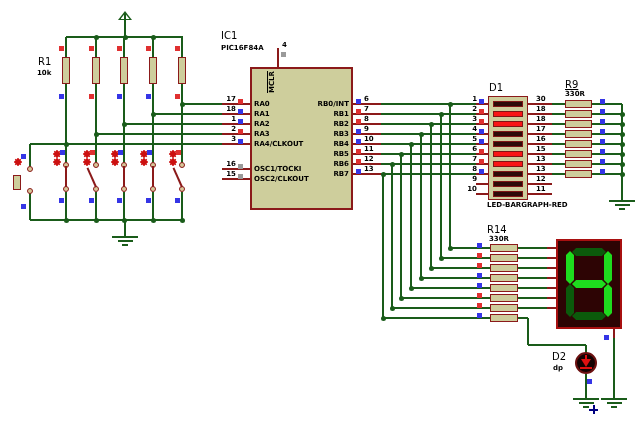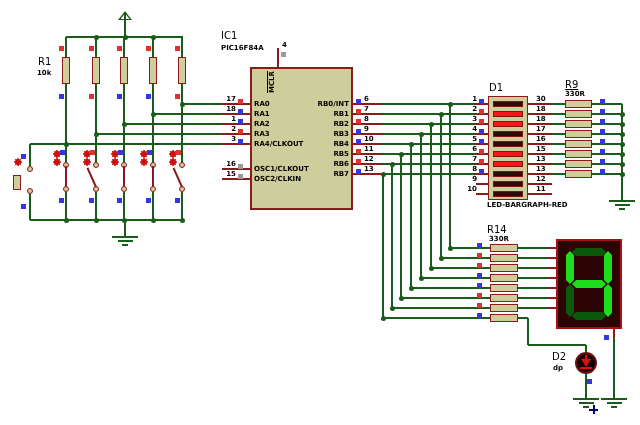--- a/index.html
+++ b/index.html
@@ -199,7 +199,7 @@
     <div style="left: 222px; top: 168px; width: 28px; height: 2px; background: rgb(139, 26, 26);"></div>
     <div class="txt pn" style="left: 218px; top: 160px; width: 18px; text-align: right;">16</div>
     <div style="left: 238px; top: 164px; width: 5px; height: 5px; background: rgb(154, 154, 154);"></div>
-    <div class="txt pname" style="left: 254px; top: 165px;">OSC1/CLKOUT</div>
+    <div class="txt pname" style="left: 254px; top: 165px;">OSC1/TOCKI</div>
     <div style="left: 222px; top: 178px; width: 28px; height: 2px; background: rgb(139, 26, 26);"></div>
     <div class="txt pn" style="left: 218px; top: 170px; width: 18px; text-align: right;">15</div>
     <div style="left: 238px; top: 174px; width: 5px; height: 5px; background: rgb(154, 154, 154);"></div>

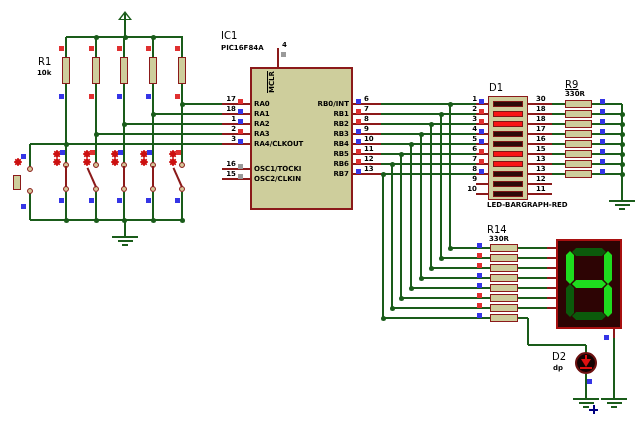--- a/index.html
+++ b/index.html
@@ -203,7 +203,7 @@
     <div style="left: 222px; top: 178px; width: 28px; height: 2px; background: rgb(139, 26, 26);"></div>
     <div class="txt pn" style="left: 218px; top: 170px; width: 18px; text-align: right;">15</div>
     <div style="left: 238px; top: 174px; width: 5px; height: 5px; background: rgb(154, 154, 154);"></div>
-    <div class="txt pname" style="left: 254px; top: 175px;">OSC2/CLKIN</div>
+    <div class="txt pname" style="left: 254px; top: 175px;">OSC2/CLKOUT</div>
     <div style="left: 353px; top: 103px; width: 28px; height: 2px; background: rgb(139, 26, 26);"></div>
     <div style="left: 356px; top: 99px; width: 5px; height: 5px; background: rgb(53, 53, 230);"></div>
     <div class="txt pn" style="left: 364px; top: 95px;">6</div>

